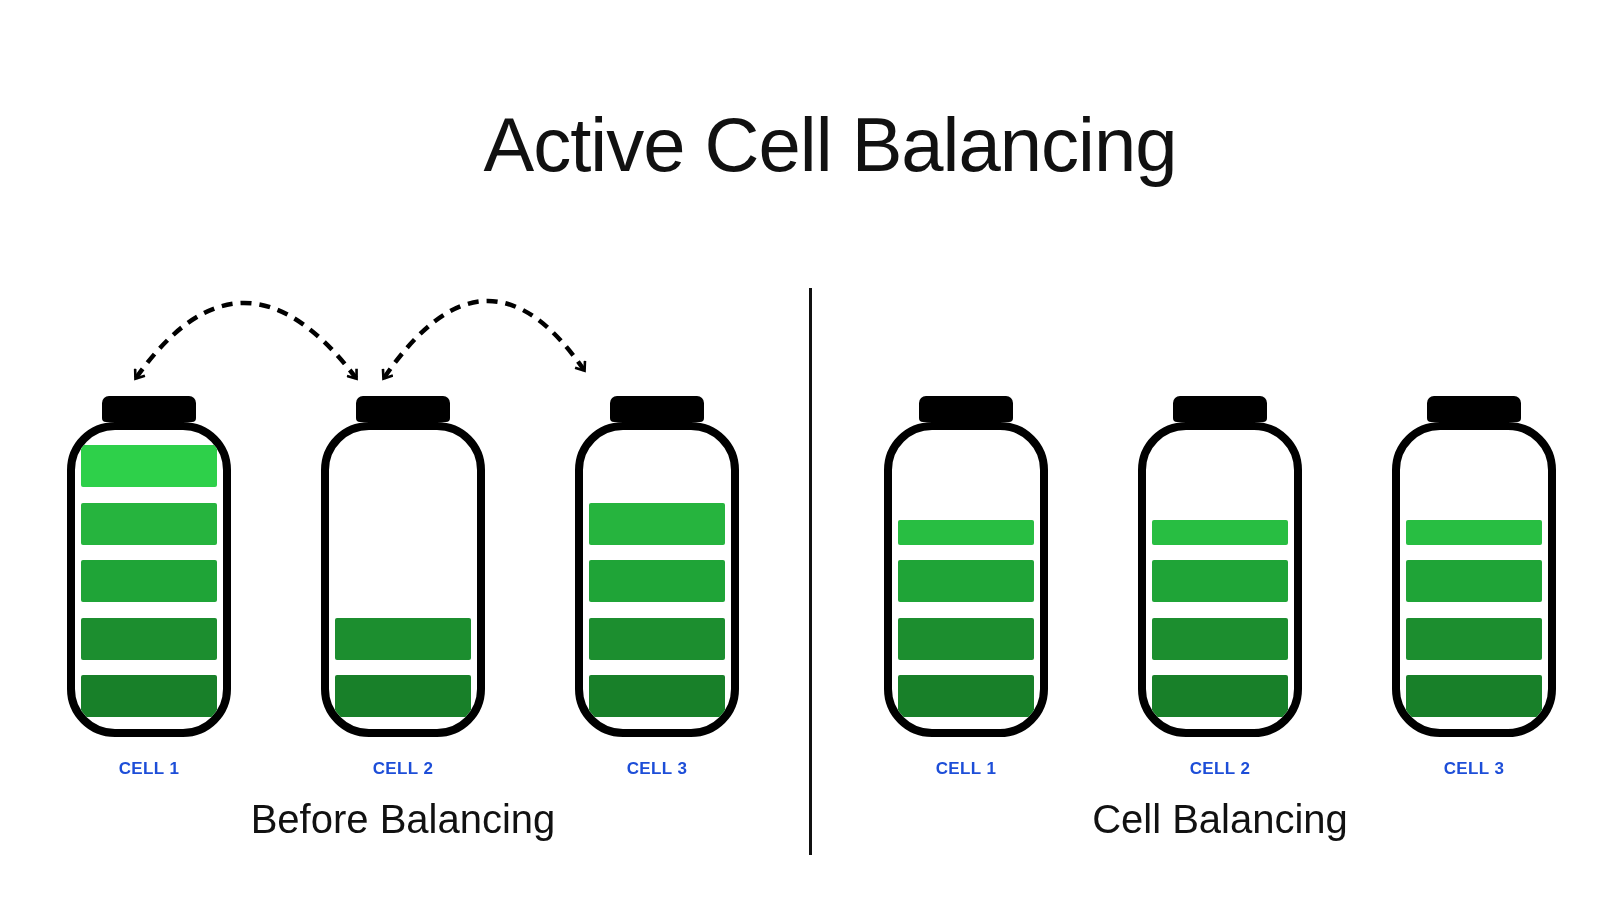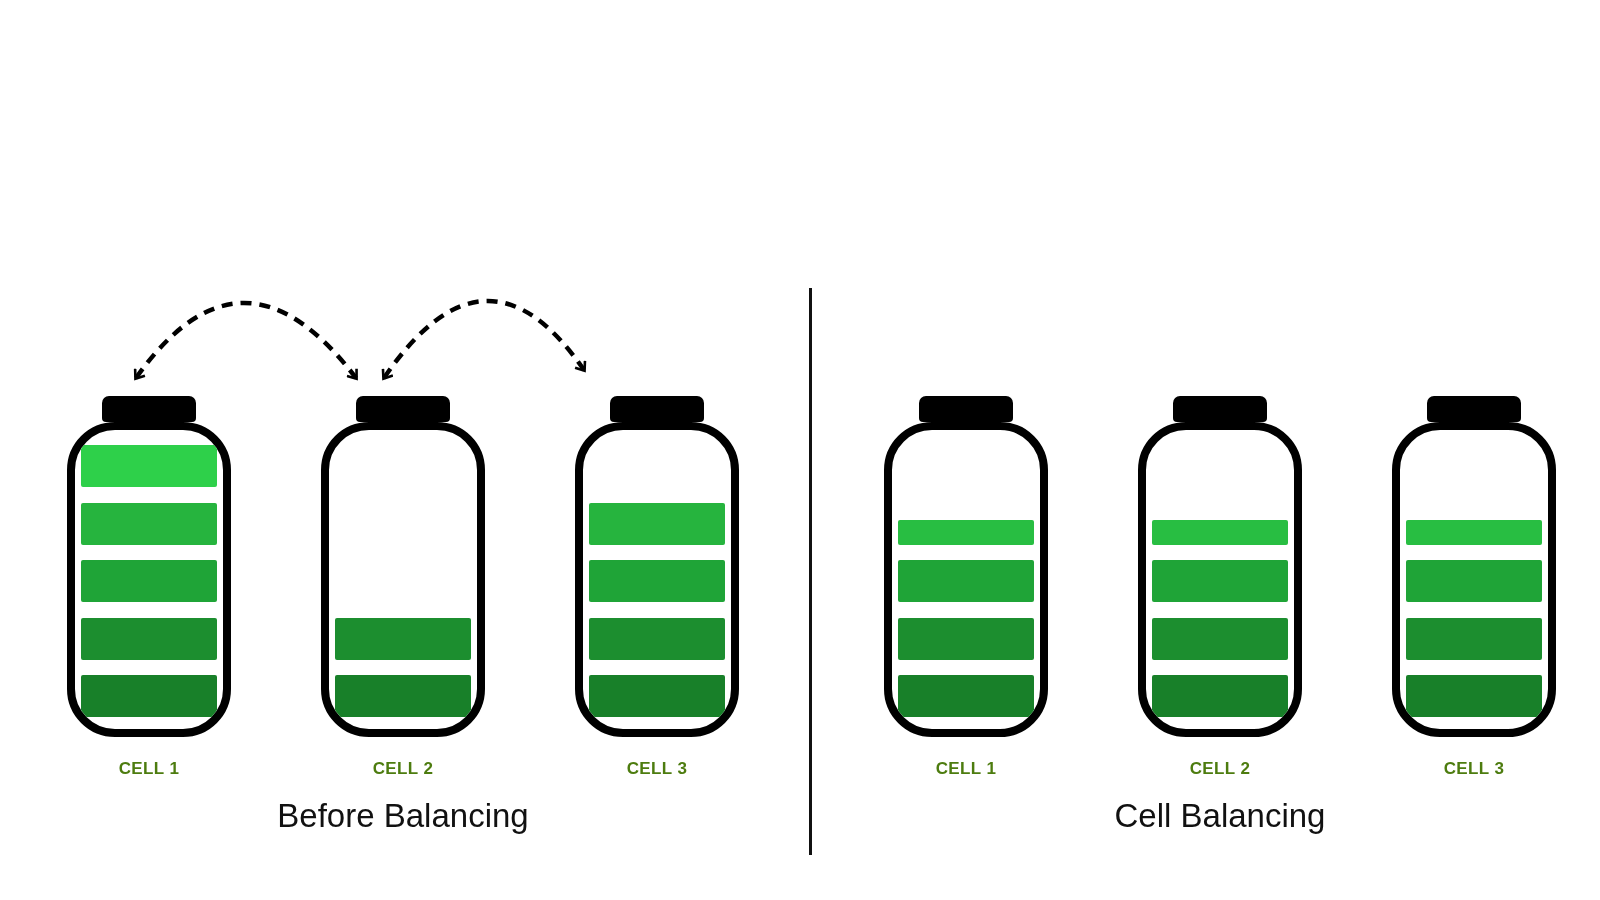--- a/index.html
+++ b/index.html
@@ -96,6 +96,7 @@
 
 <div class="stage">
 
+  <div class="title">Active Cell Balancing</div>
 
   <svg class="arrow-layer" viewBox="0 0 1600 900" xmlns="http://www.w3.org/2000/svg">
     <defs>

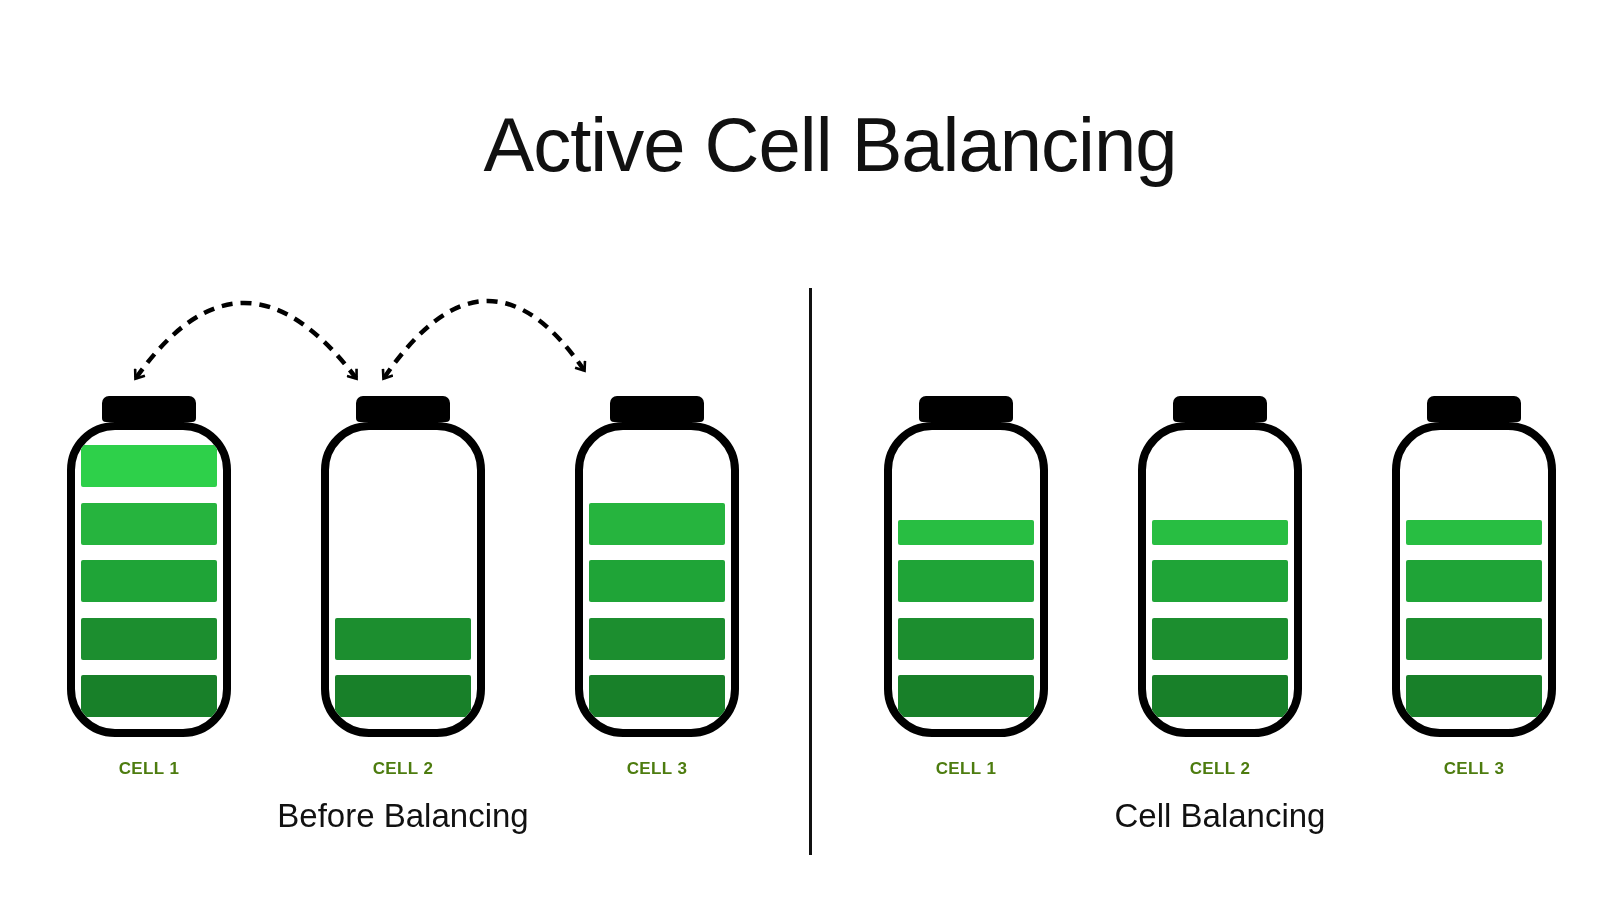--- a/index.html
+++ b/index.html
@@ -78,7 +78,7 @@
     font-size: 17px;
     font-weight: 700;
     letter-spacing: 0.4px;
-    color: #4d7c0f;
+    color: #1d4ed8;
     white-space: nowrap;
   }
   .caption {

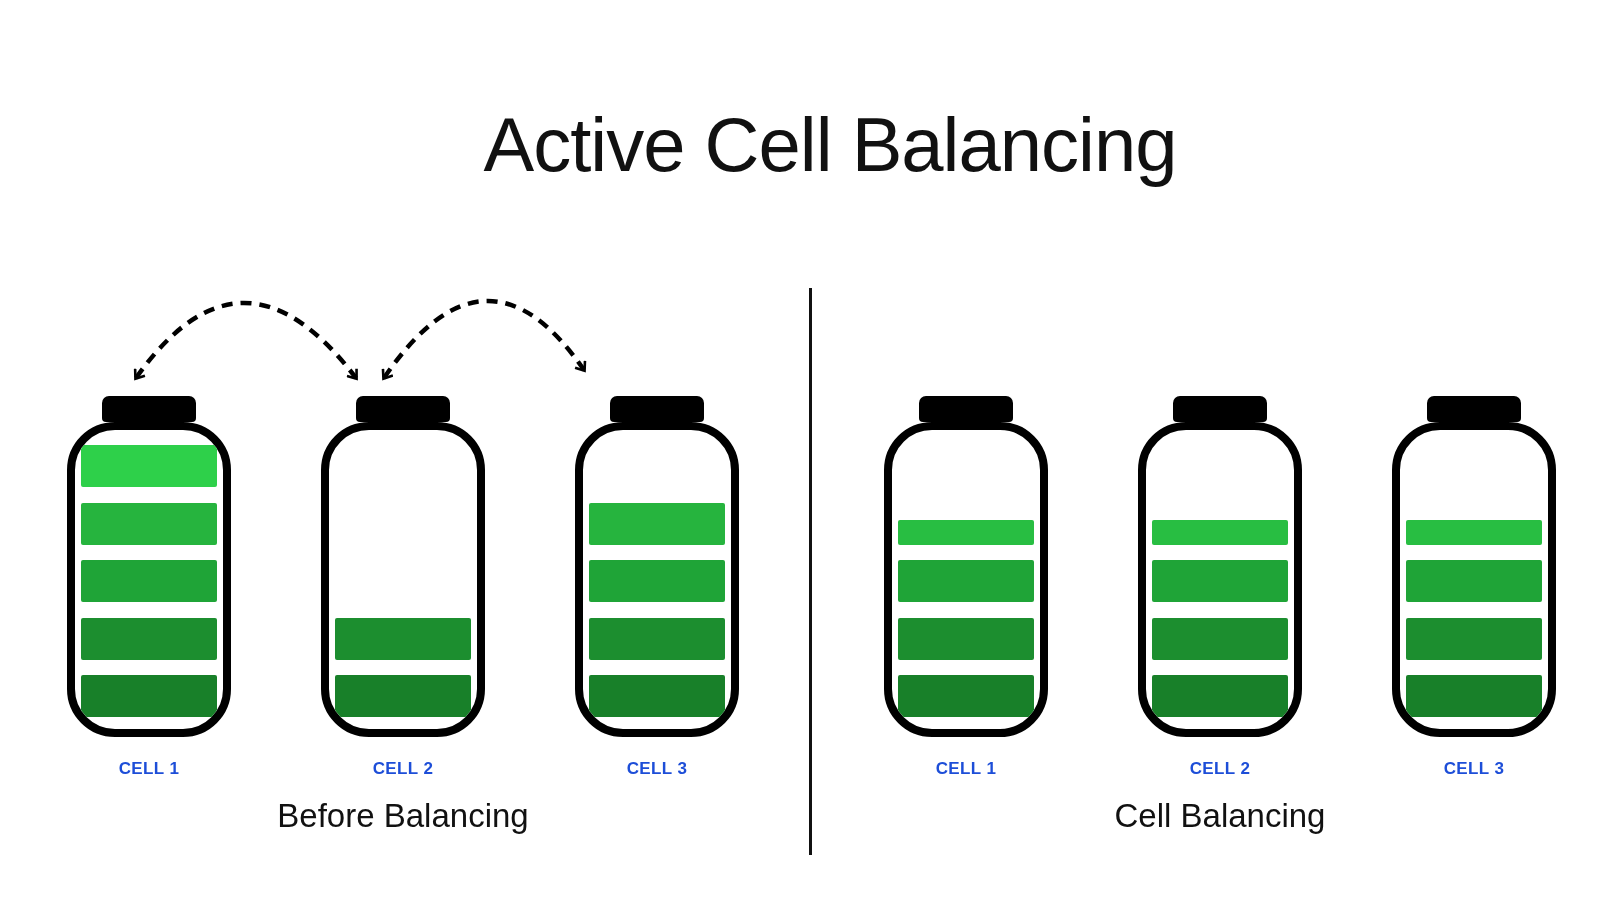--- a/index.html
+++ b/index.html
@@ -85,7 +85,7 @@
     position: absolute;
     top: 797px;
     transform: translateX(-50%);
-    font-size: 33px;
+    font-size: 40px;
     font-weight: 400;
     color: #111111;
     white-space: nowrap;

